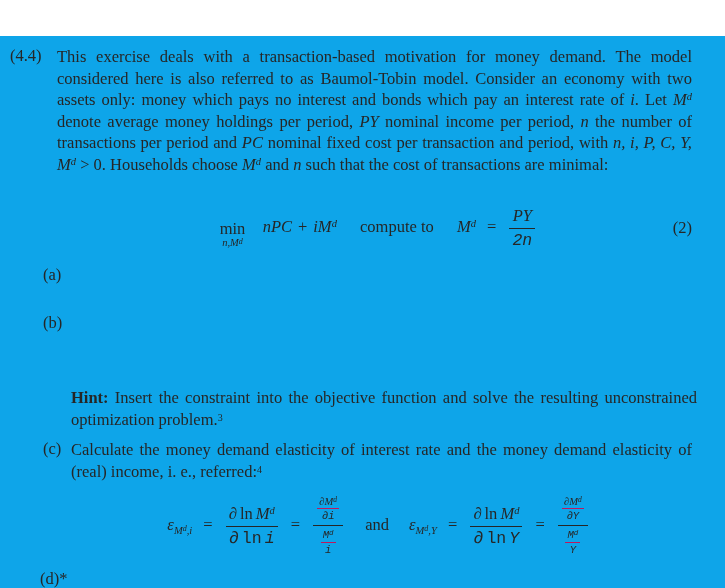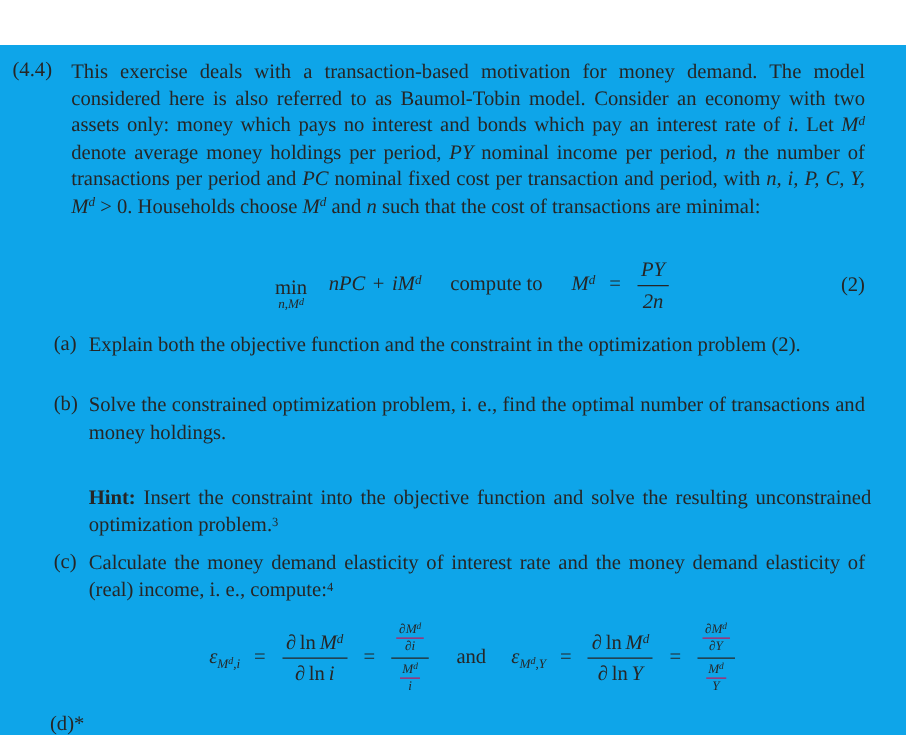--- a/index.html
+++ b/index.html
@@ -60,7 +60,7 @@
 
   .frac { display: inline-block; text-align: center; vertical-align: middle; margin: 0 2px; }
   .frac > .num { display: block; padding: 0 3px 2px; border-bottom: 1.4px solid #262626; }
-  .frac > .den { display: block; padding: 2px 3px 0; }
+  .frac > .den { display: block; padding: 2px 3px 0; font-family: Liberation Mono, monospace; }
   .sfrac { font-size: 10.5px; margin: 0; }
   .sfrac > .num { padding: 0 2px 1px; border-bottom: 1px solid #be185d; }
   .sfrac > .den { padding: 1px 2px 0; }

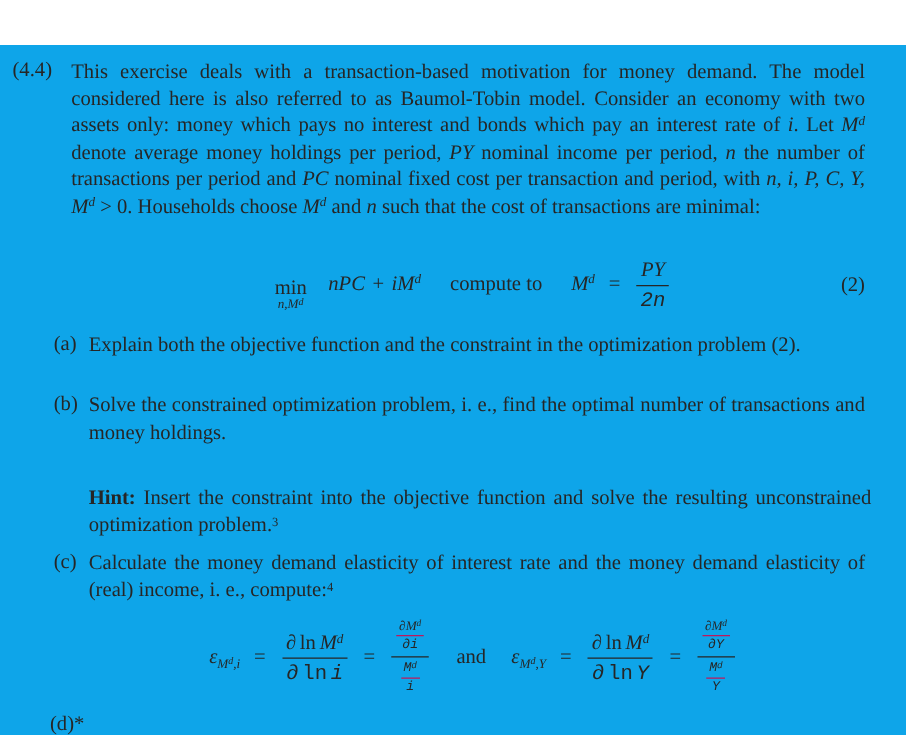--- a/index.html
+++ b/index.html
@@ -100,7 +100,6 @@
 
   <div class="item item-a">
     <span class="ilabel">(a)</span>
-    <div class="body"><span>Explain both the objective function and the constraint in the optimization problem (2).</span></div>
   </div>
 
   <div class="item item-b">

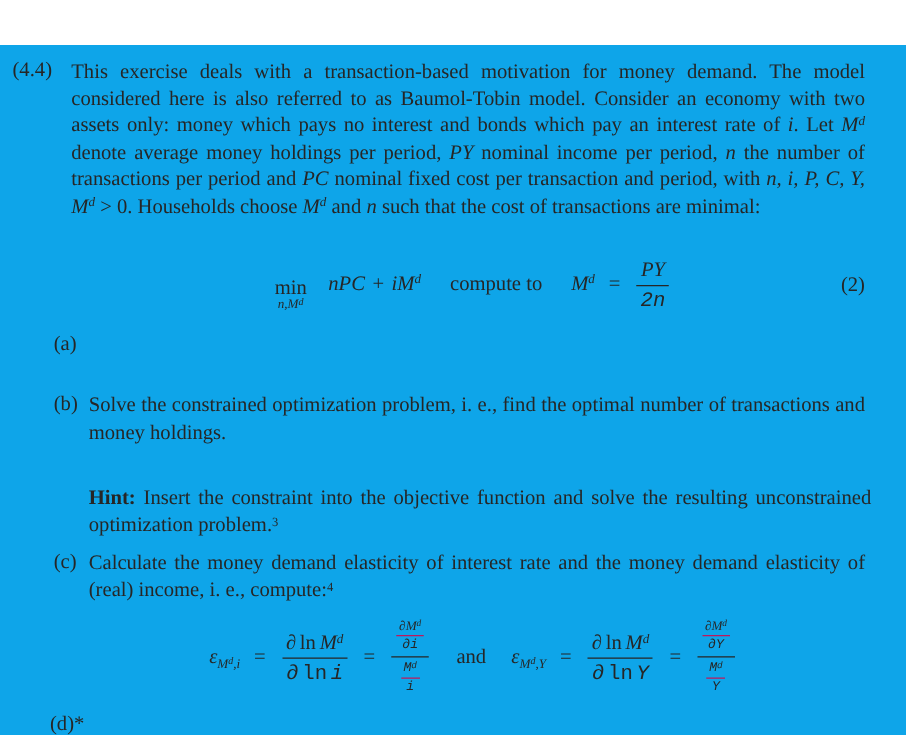--- a/index.html
+++ b/index.html
@@ -104,7 +104,6 @@
 
   <div class="item item-b">
     <span class="ilabel">(b)</span>
-    <div class="body"><span>Solve the constrained optimization problem, i. e., find the optimal number of transactions and money holdings.</span></div>
   </div>
 
   <div class="hint"><b>Hint:</b><span> Insert the constraint into the objective function and solve the resulting unconstrained optimization problem.</span><sup class="fnsup">3</sup></div>

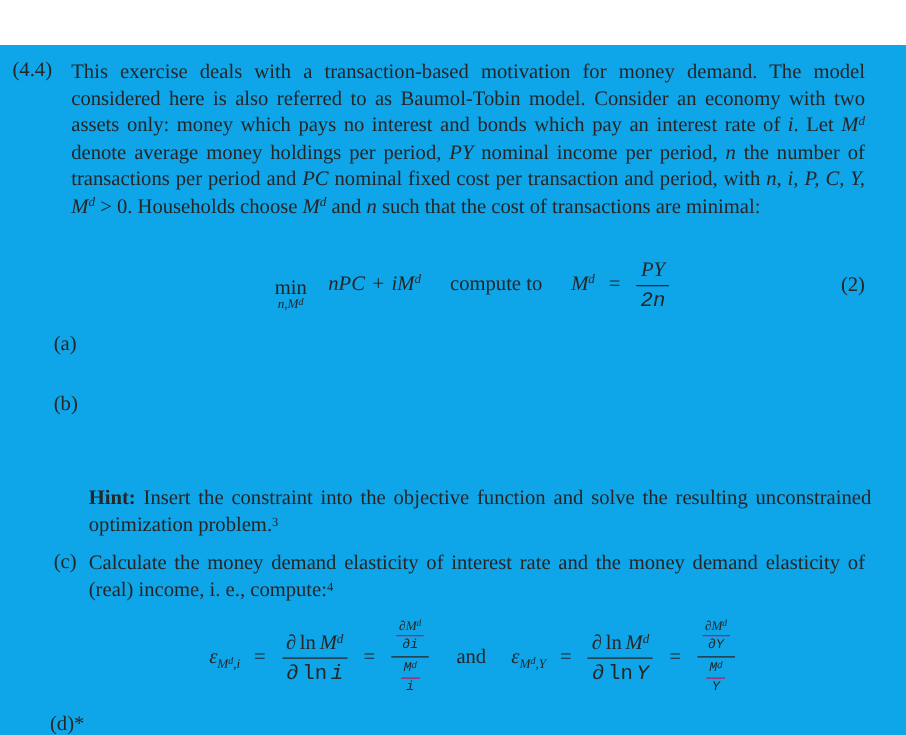--- a/index.html
+++ b/index.html
@@ -110,7 +110,7 @@
 
   <div class="item item-c">
     <span class="ilabel">(c)</span>
-    <div class="body"><span>Calculate the money demand elasticity of interest rate and the money demand elasticity of (real) income, i. e., compute:</span><sup class="fnsup">4</sup></div>
+    <div class="body"><span>Calculate the money demand elasticity of interest rate and the money demand elasticity of (real) income, i. e., referred:</span><sup class="fnsup">4</sup></div>
   </div>
 
   <div class="eqrow elast">

